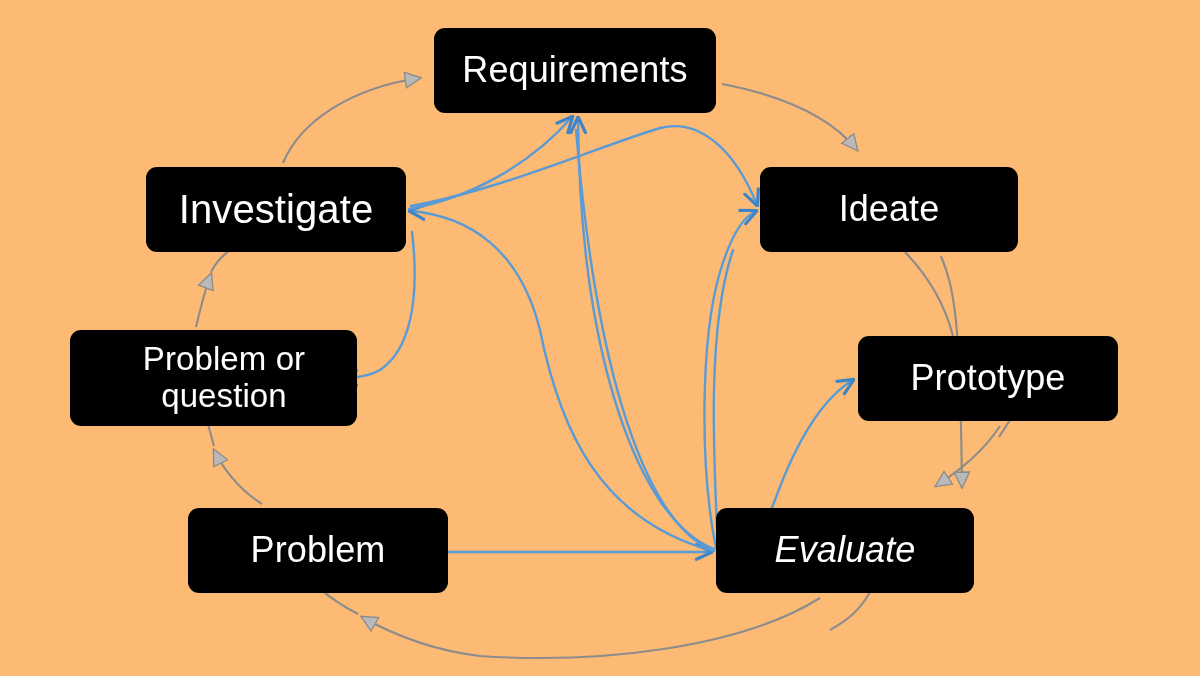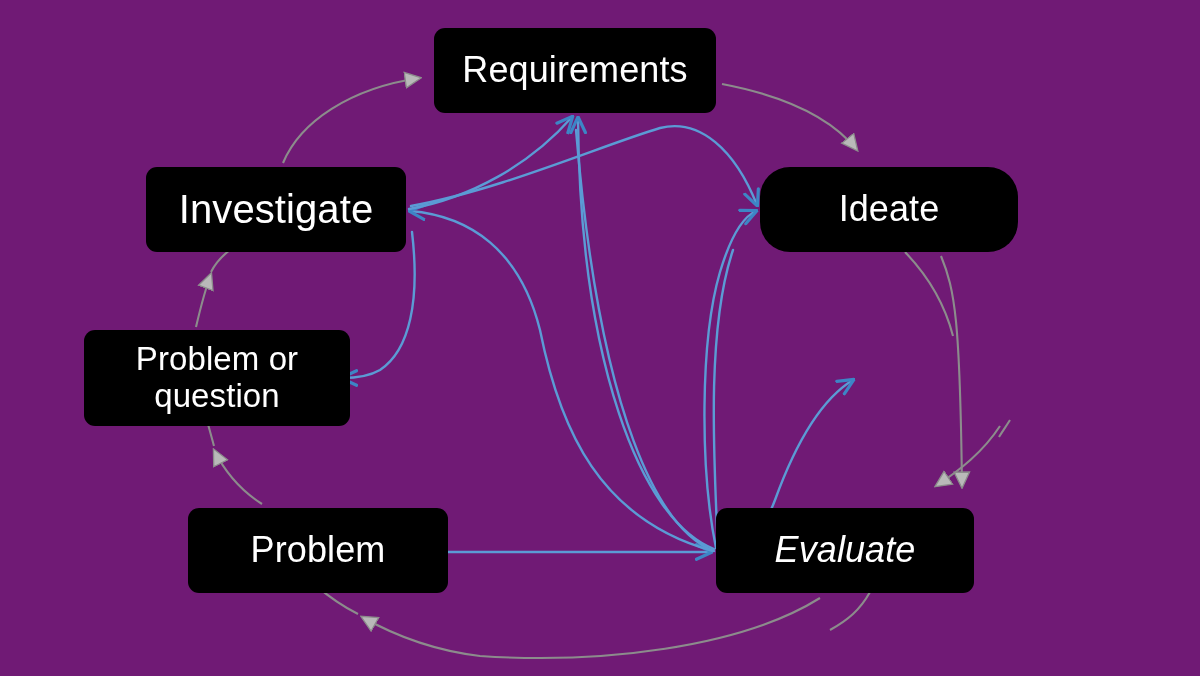--- a/index.html
+++ b/index.html
@@ -5,7 +5,7 @@
   html,body{margin:0;padding:0;background:#ffffff;}
   body{width:1200px;height:676px;overflow:hidden;
        font-family:"Liberation Sans","DejaVu Sans",sans-serif;}
-  #stage{position:relative;width:1200px;height:676px;background:#701a75;}
+  #stage{position:relative;width:1200px;height:676px;background:#fdba74;}
   #edges{position:absolute;left:0;top:0;width:1200px;height:676px;}
   .node{position:absolute;background:#000000;border-radius:11px;
         display:flex;align-items:center;justify-content:center;

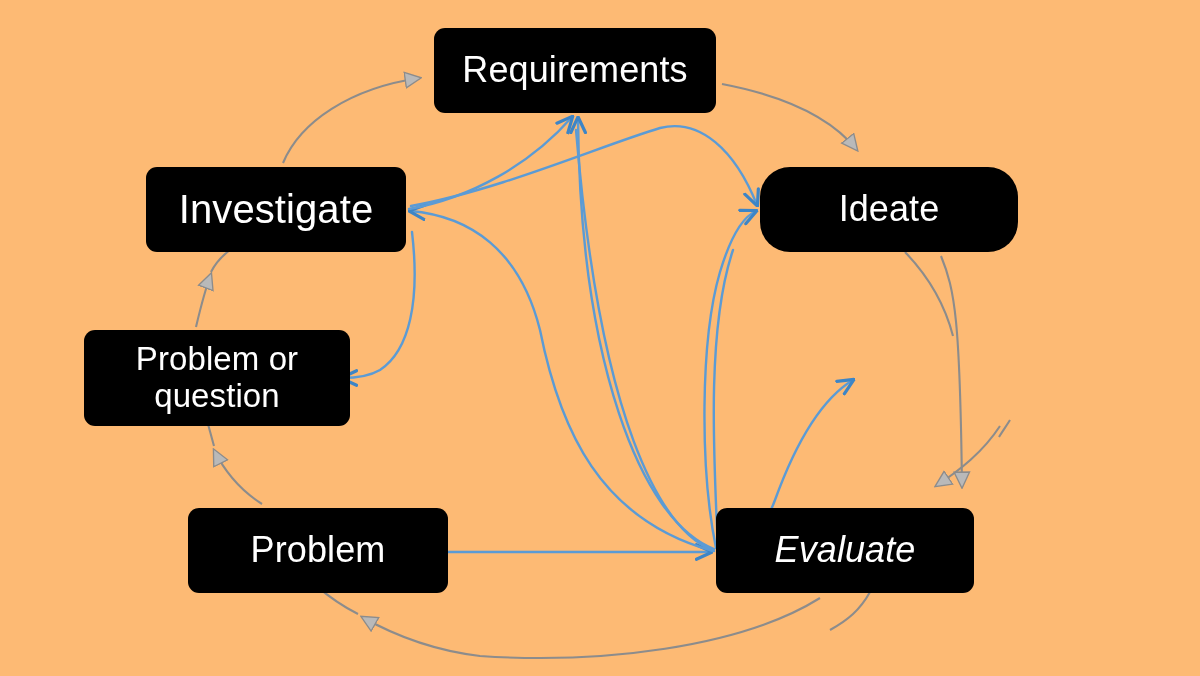--- a/index.html
+++ b/index.html
@@ -13,7 +13,7 @@
         font-weight:400;letter-spacing:.1px;}
   .node span{display:block;padding:0 6px;}
   .n-req{left:434px;top:28px;width:282px;height:85px;font-size:36px;}
-  .n-ide{left:760px;top:167px;width:258px;height:85px;font-size:36px;border-radius:30px;}
+  .n-ide{left:760px;top:167px;width:258px;height:85px;font-size:36px;}
   .n-pro{left:858px;top:336px;width:260px;height:85px;font-size:36px;}
   .n-eva{left:716px;top:508px;width:258px;height:85px;font-size:36px;font-style:italic;}
   .n-prd{left:188px;top:508px;width:260px;height:85px;font-size:36px;}

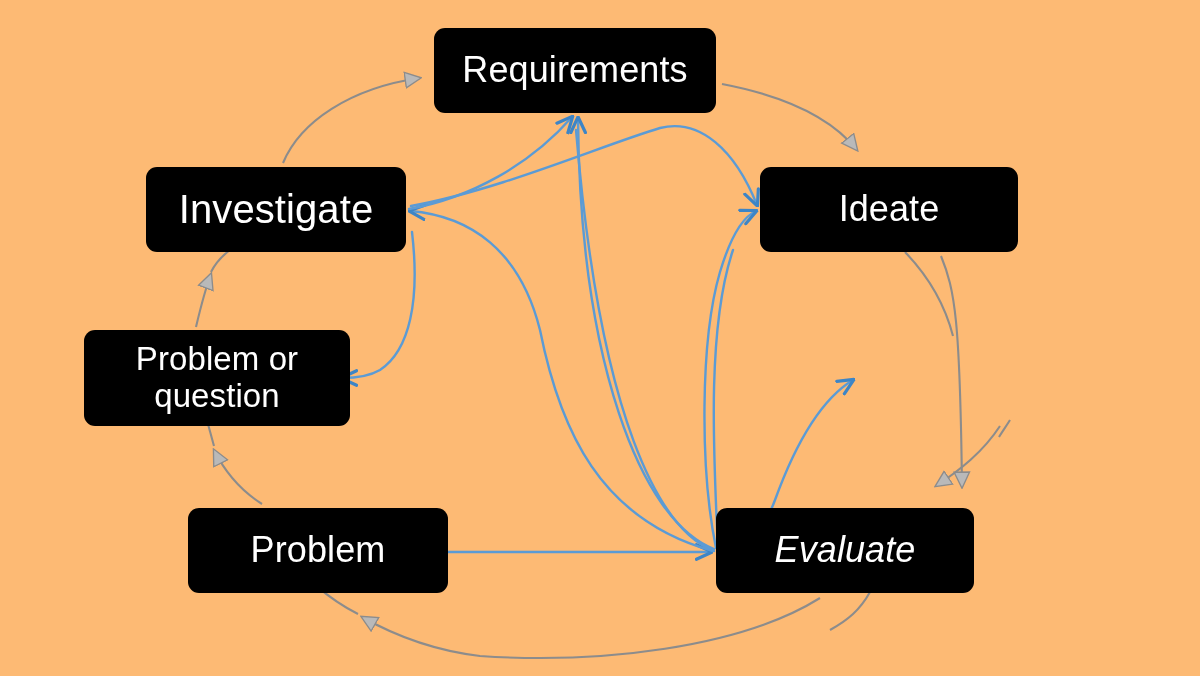--- a/index.html
+++ b/index.html
@@ -17,7 +17,7 @@
   .n-pro{left:858px;top:336px;width:260px;height:85px;font-size:36px;}
   .n-eva{left:716px;top:508px;width:258px;height:85px;font-size:36px;font-style:italic;}
   .n-prd{left:188px;top:508px;width:260px;height:85px;font-size:36px;}
-  .n-prb{left:84px;top:330px;width:266px;height:96px;font-size:33px;}
+  .n-prb{left:70px;top:330px;width:266px;height:96px;font-size:33px;padding-left:21px;}
   .n-inv{left:146px;top:167px;width:260px;height:85px;font-size:40px;}
 </style>
 </head>

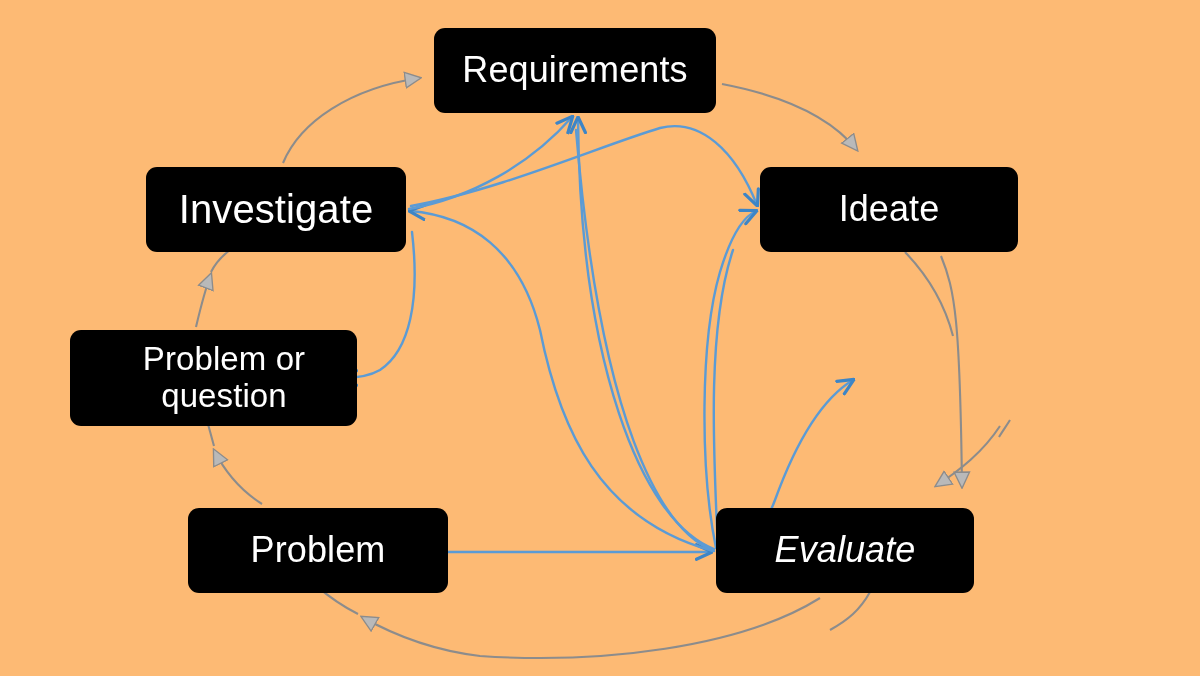--- a/index.html
+++ b/index.html
@@ -87,6 +87,9 @@
     <span>Ideate</span>
   </div>
 
+  <div class="node n-pro">
+    <span>Prototype</span>
+  </div>
 
   <div class="node n-eva">
     <span>Evaluate</span>

